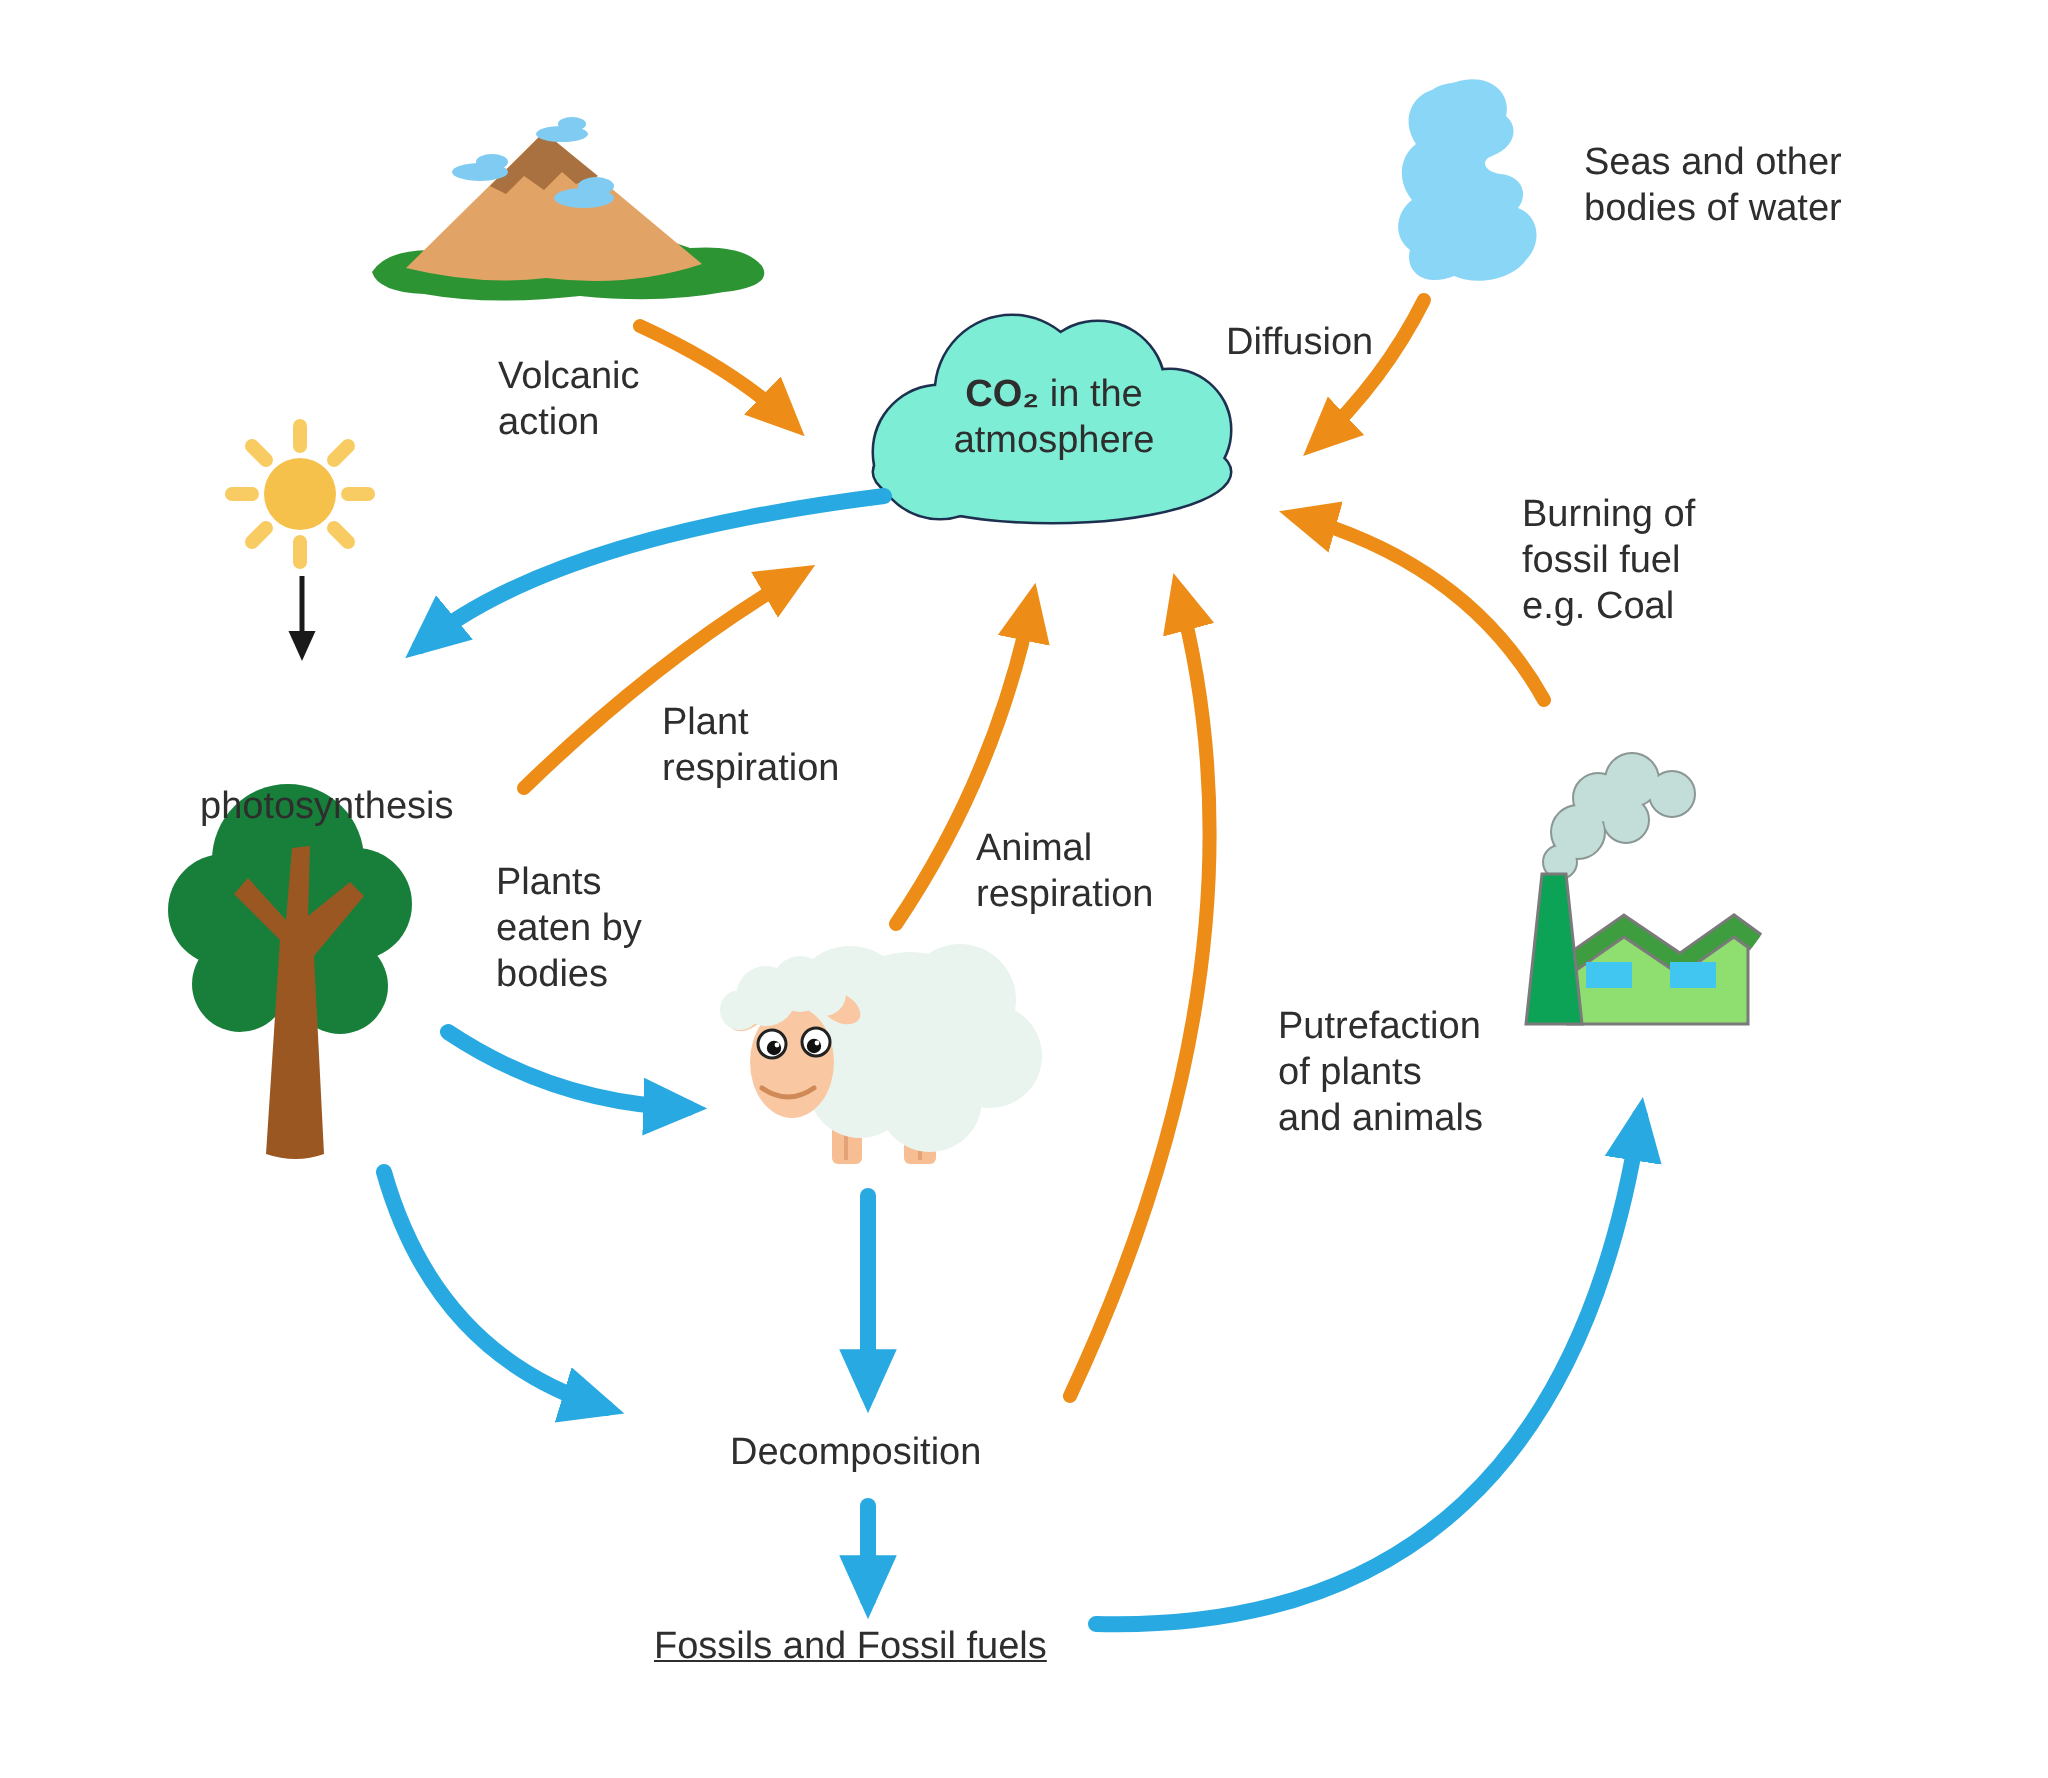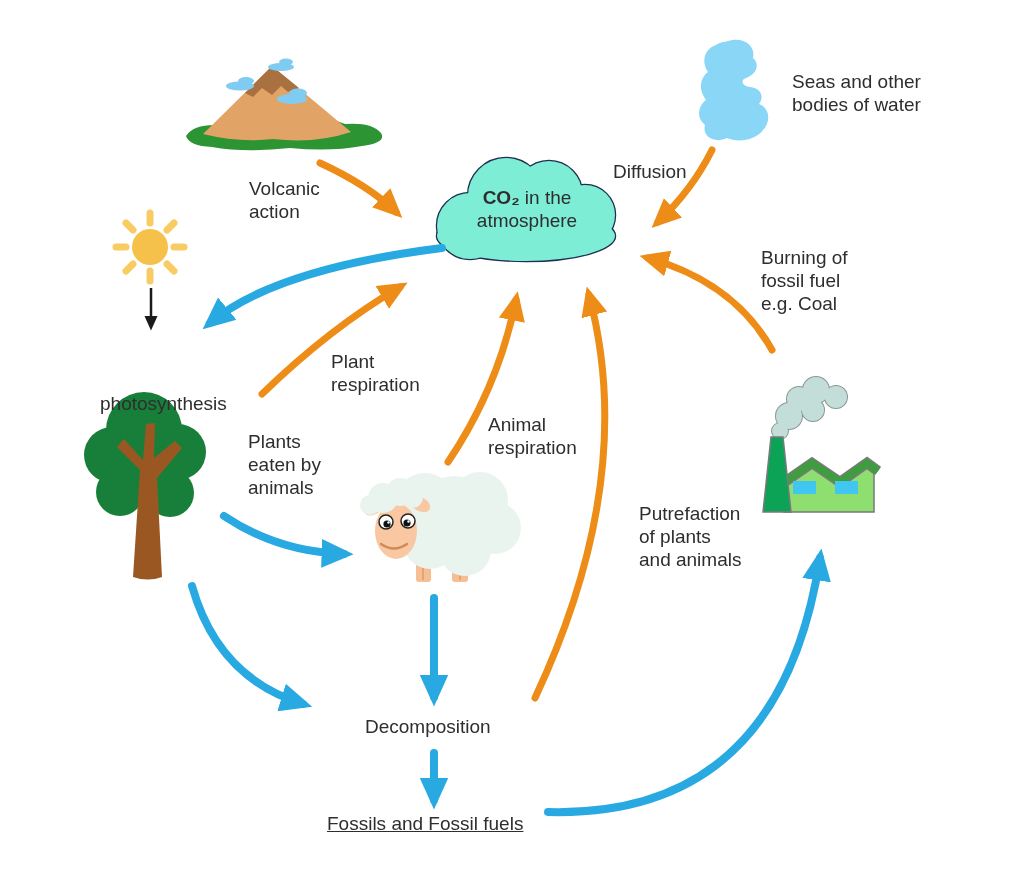--- a/index.html
+++ b/index.html
@@ -221,7 +221,7 @@
   <div class="label" style="left:248px;top:430px;">
     <div>Plants</div>
     <div>eaten by</div>
-    <div>animals</div>
+    <div>bodies</div>
   </div>
 
   <div class="label" style="left:639px;top:502px;">

